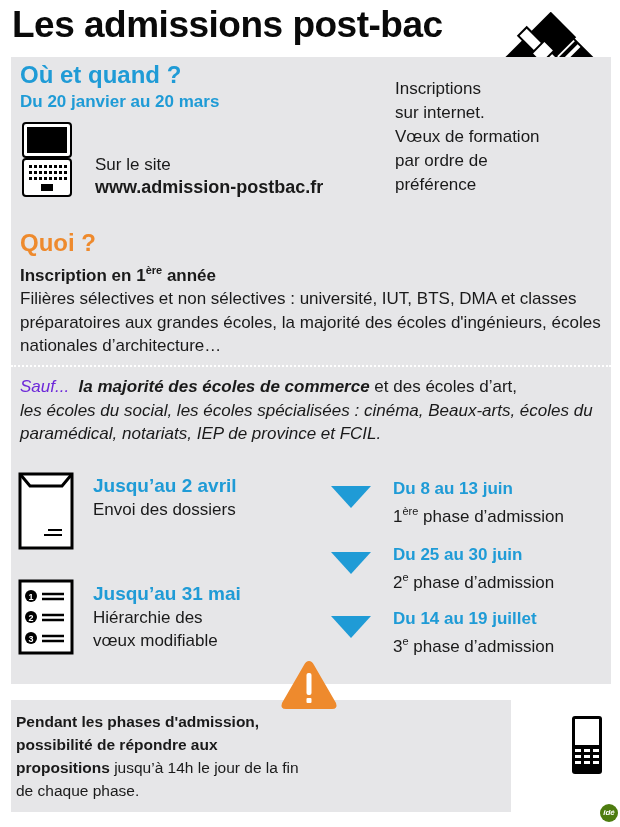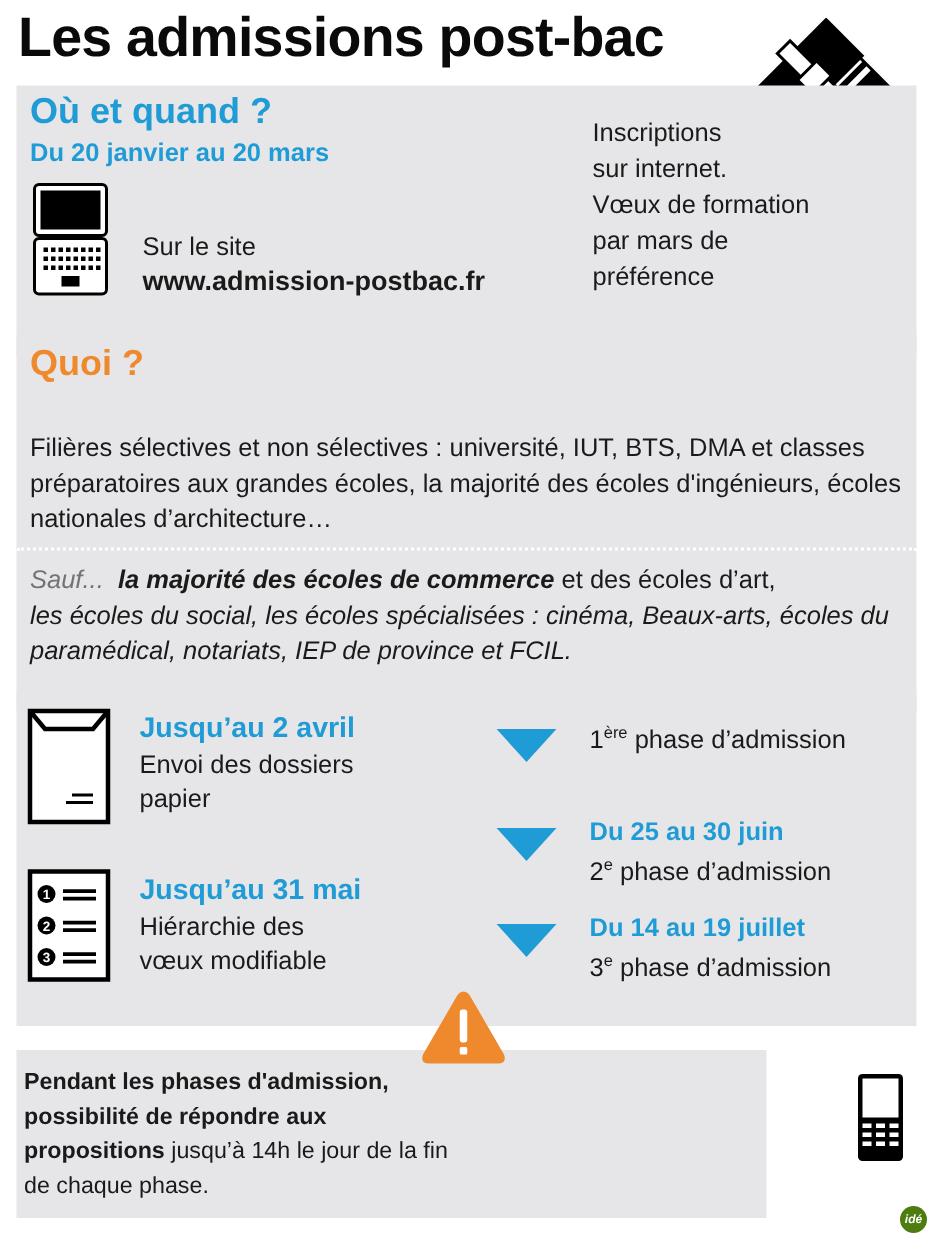--- a/index.html
+++ b/index.html
@@ -121,7 +121,7 @@
     <div>Inscriptions</div>
     <div>sur internet.</div>
     <div>Vœux de formation</div>
-    <div>par mars de</div>
+    <div>par ordre de</div>
     <div>préférence</div>
   </div>
 </div>

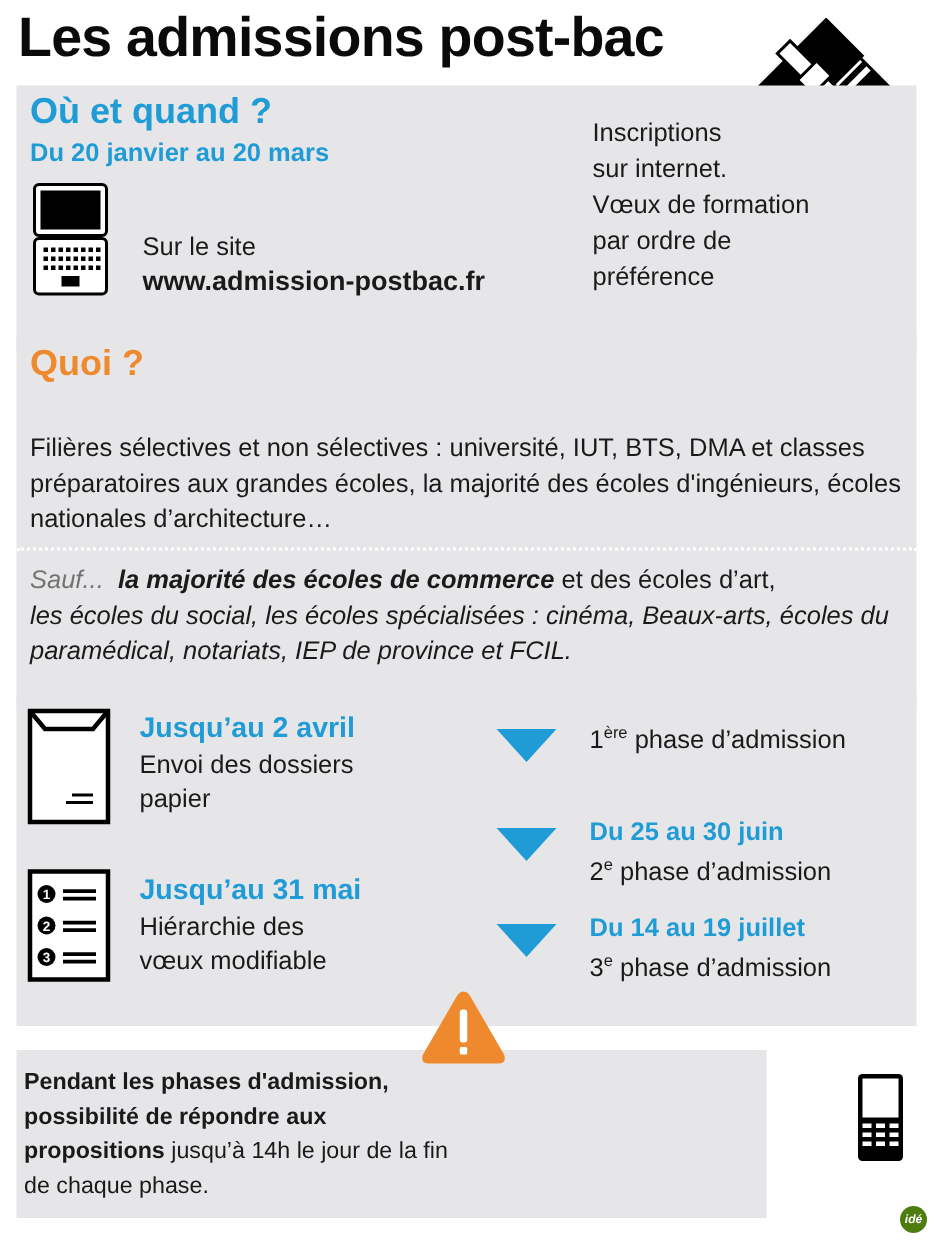--- a/index.html
+++ b/index.html
@@ -128,6 +128,7 @@
 
 <div class="panel" id="p-what">
   <div class="h-what orange">Quoi ?</div>
+  <div class="what-sub"><span>Inscription en 1</span><sup>ère</sup><span> année</span></div>
   <div class="what-body">Filières sélectives et non sélectives : université, IUT, BTS, DMA et classes préparatoires aux grandes écoles, la majorité des écoles d'ingénieurs, écoles nationales d’architecture…</div>
   <div class="dotted"></div>
   <div class="except">

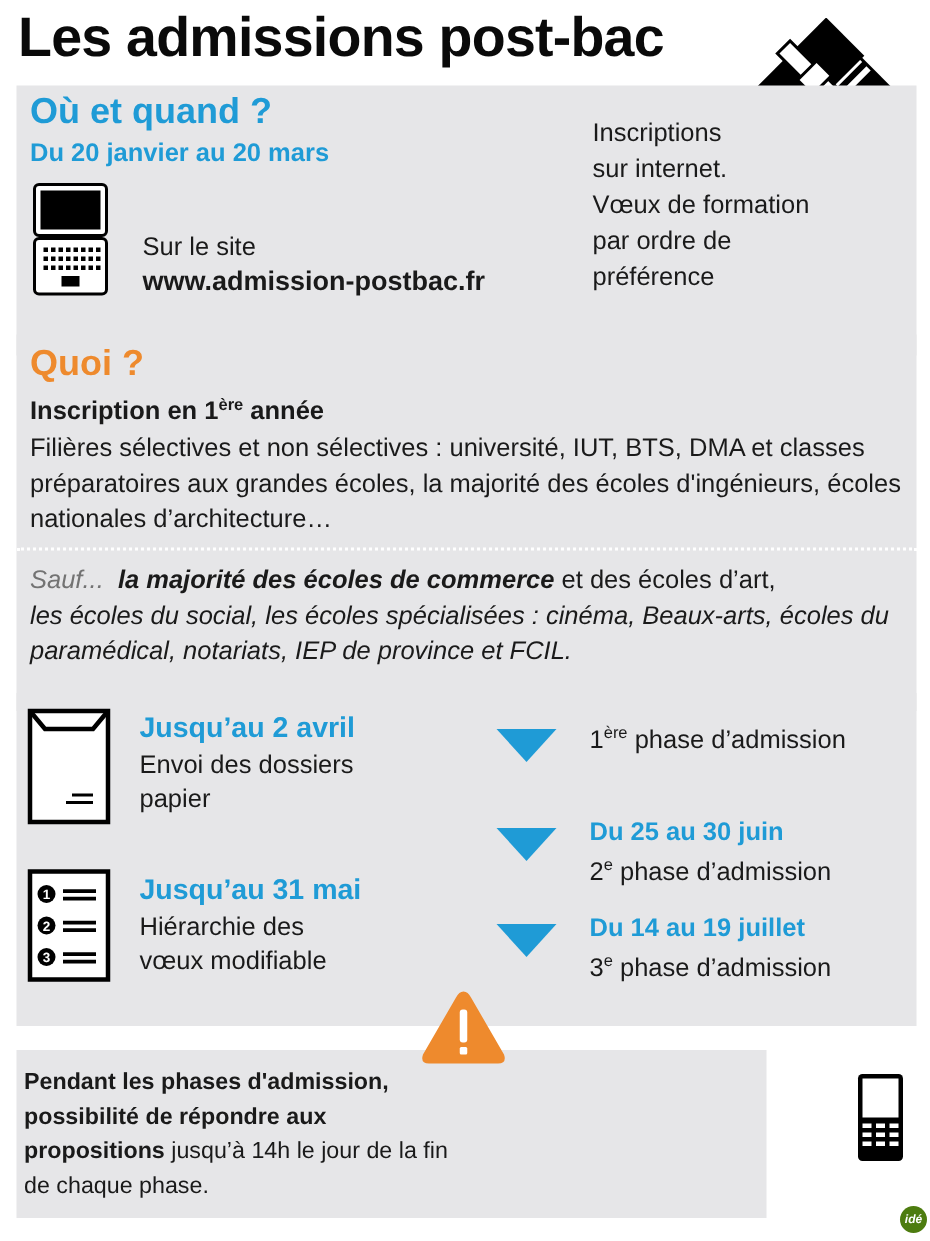--- a/index.html
+++ b/index.html
@@ -33,7 +33,7 @@
   .what-body { position: absolute; left: 9px; top: 64px; width: 590px; font-size: 17px; line-height: 23.5px; }
   .dotted { position: absolute; left: 0; right: 0; top: 142px; border-top: 2px dotted #ffffff; }
   .except { position: absolute; left: 9px; top: 152px; width: 590px; font-size: 17px; line-height: 23.5px; font-style: italic; }
-  .except .kw { color: #737373; }
+  .except .kw { color: #6d28d9; }
   .except .b { font-weight: bold; }
   .except .n { font-style: normal; }
 

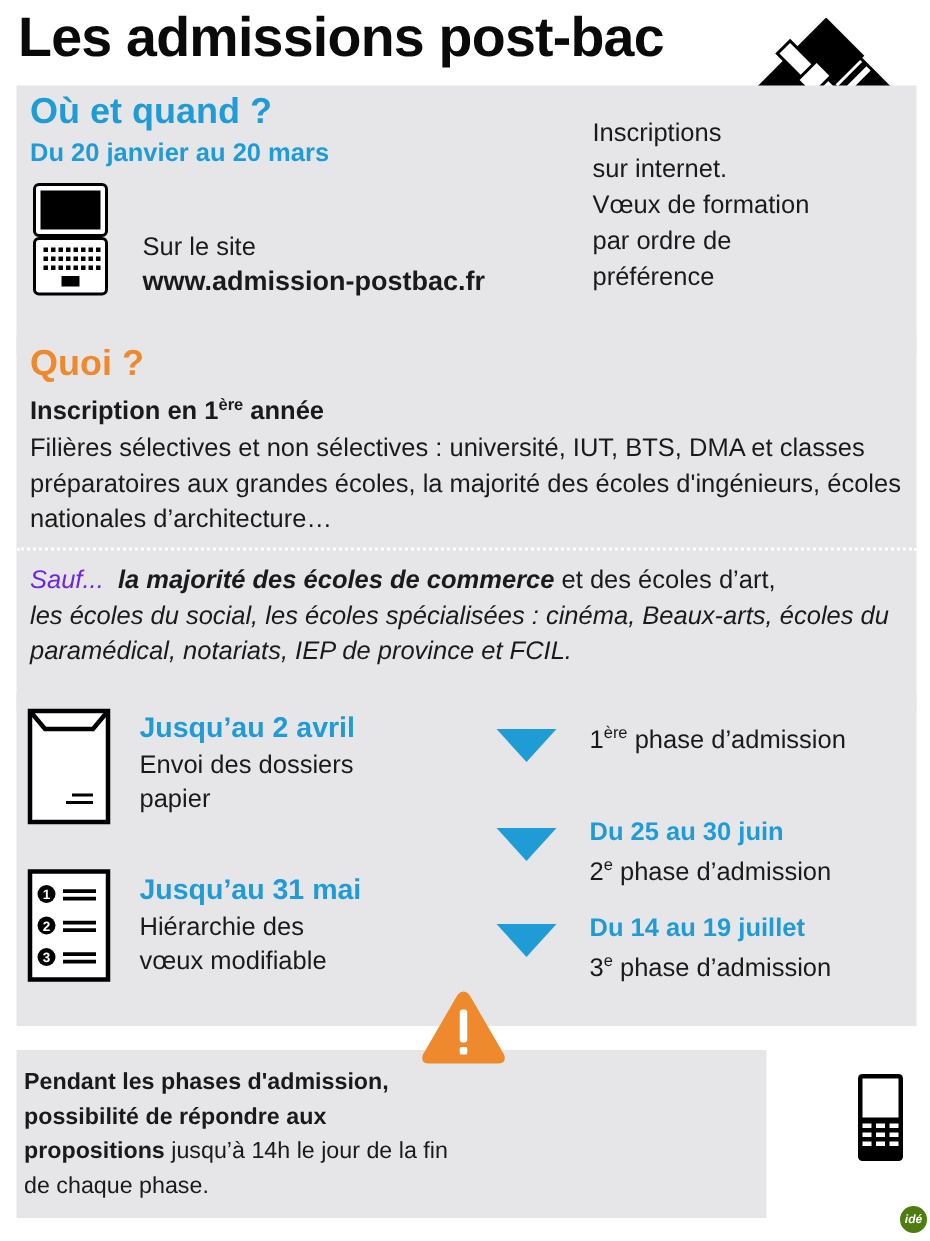--- a/index.html
+++ b/index.html
@@ -178,6 +178,7 @@
   <div class="phase" style="top:16px;">
     <div class="tri"></div>
     <div class="txt">
+      <div class="d blue">Du 8 au 13 juin</div>
       <div class="t"><span>1</span><sup>ère</sup><span> phase d’admission</span></div>
     </div>
   </div>

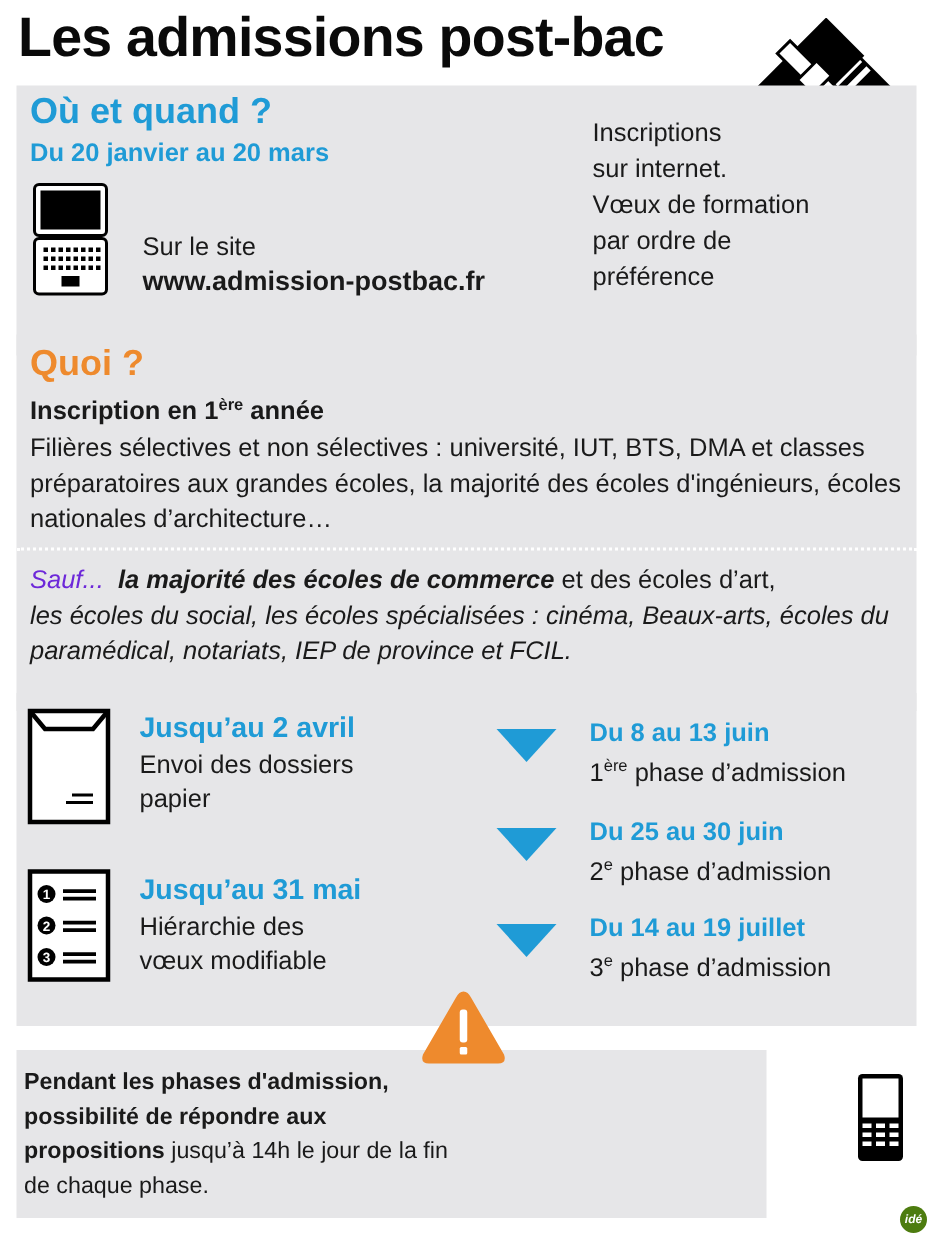--- a/index.html
+++ b/index.html
@@ -146,7 +146,6 @@
   <div class="step" style="top:12px;">
     <div class="d blue">Jusqu’au 2 avril</div>
     <div class="t">Envoi des dossiers</div>
-    <div class="t">papier</div>
   </div>
   <svg class="list-icon" viewBox="0 0 56 76">
     <rect x="2" y="2" width="52" height="72" fill="#fff" stroke="#000" stroke-width="3"></rect>

